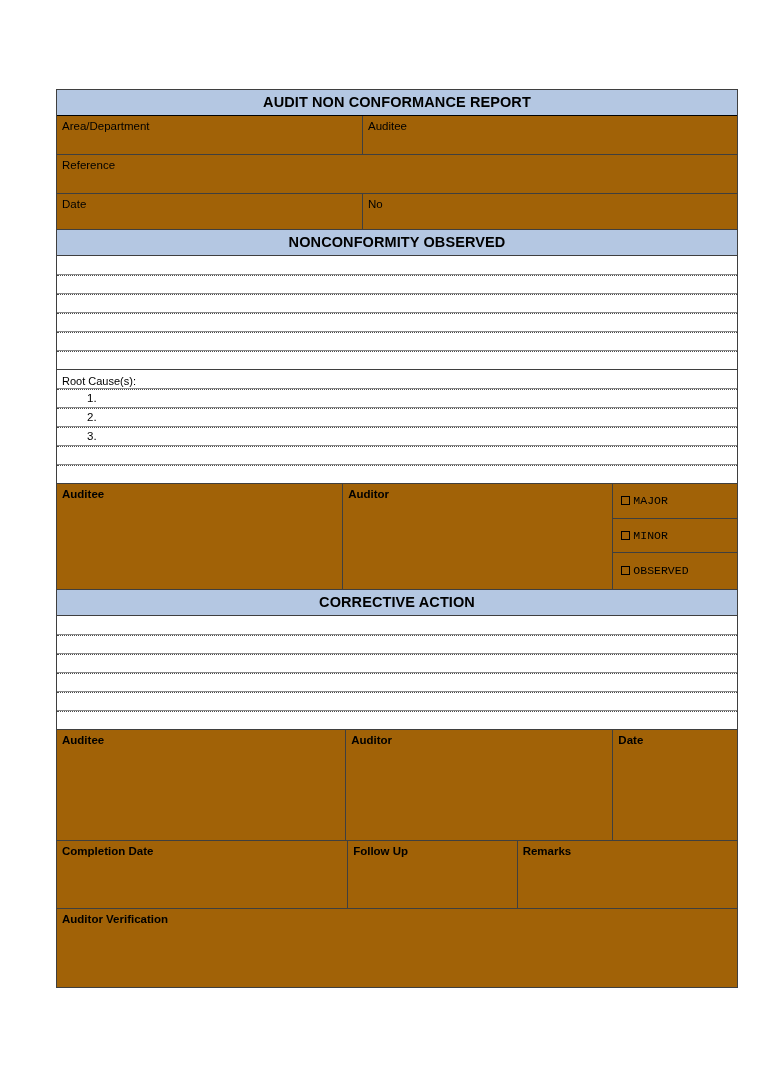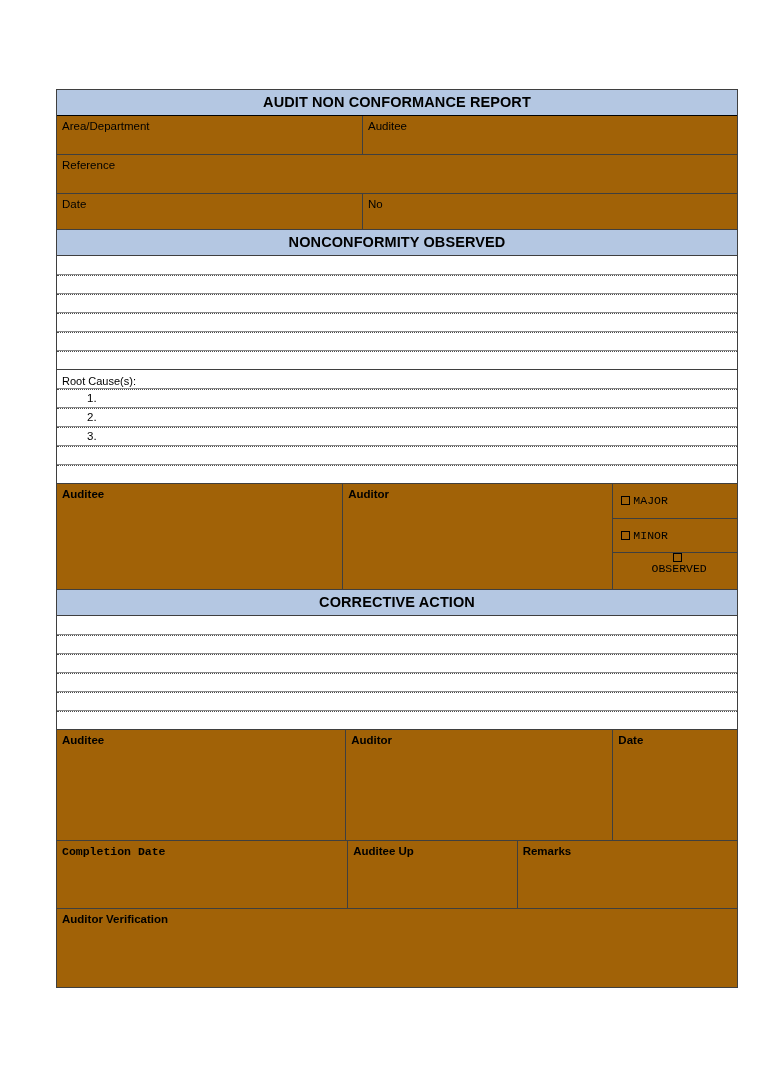--- a/index.html
+++ b/index.html
@@ -144,7 +144,7 @@
     font-size: 11.5px;
     border-bottom: 1px solid #3f3f3f;
   }
-  .check-cell:last-child { border-bottom: none; flex-direction: column; }
+  .check-cell:last-child { border-bottom: none; }
   .check-box {
     display: inline-block;
     width: 9px;

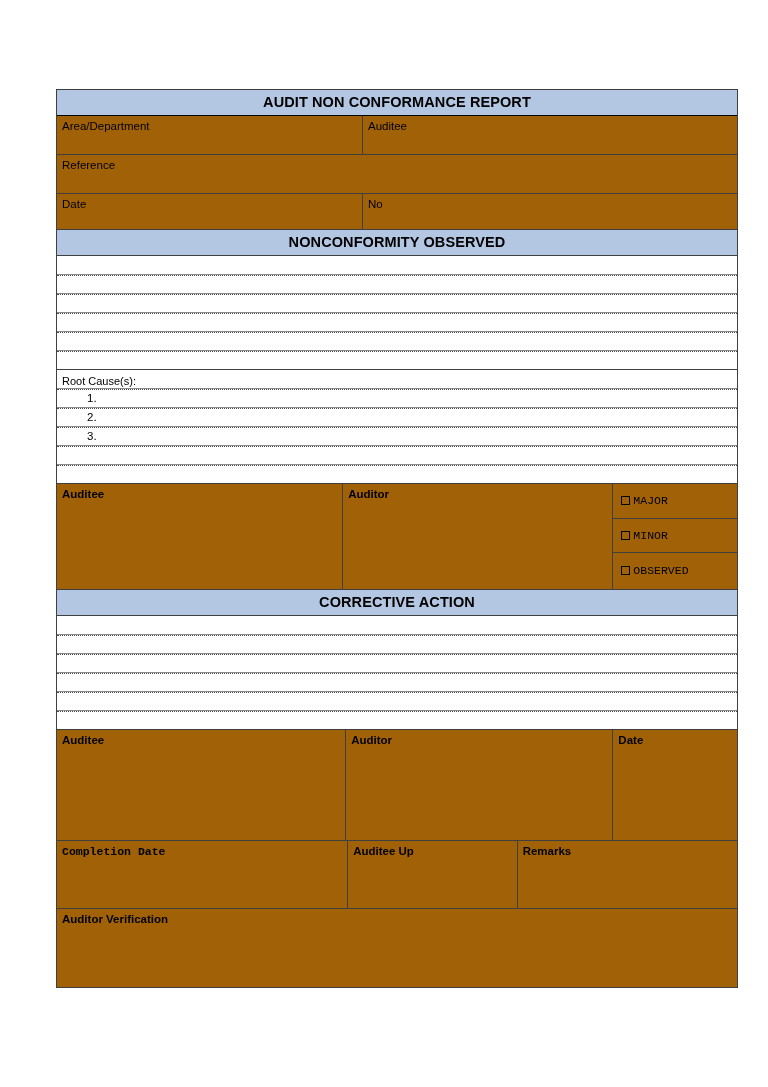--- a/index.html
+++ b/index.html
@@ -160,7 +160,7 @@
   .low-auditor { width: 268px; }
   .low-date    { width: 124px; border-right: none; }
 
-  .comp-date   { width: 292px; font-family: Liberation Mono, monospace; }
+  .comp-date   { width: 292px; }
   .follow-up   { width: 170px; }
   .remarks     { width: 220px; border-right: none; }
 

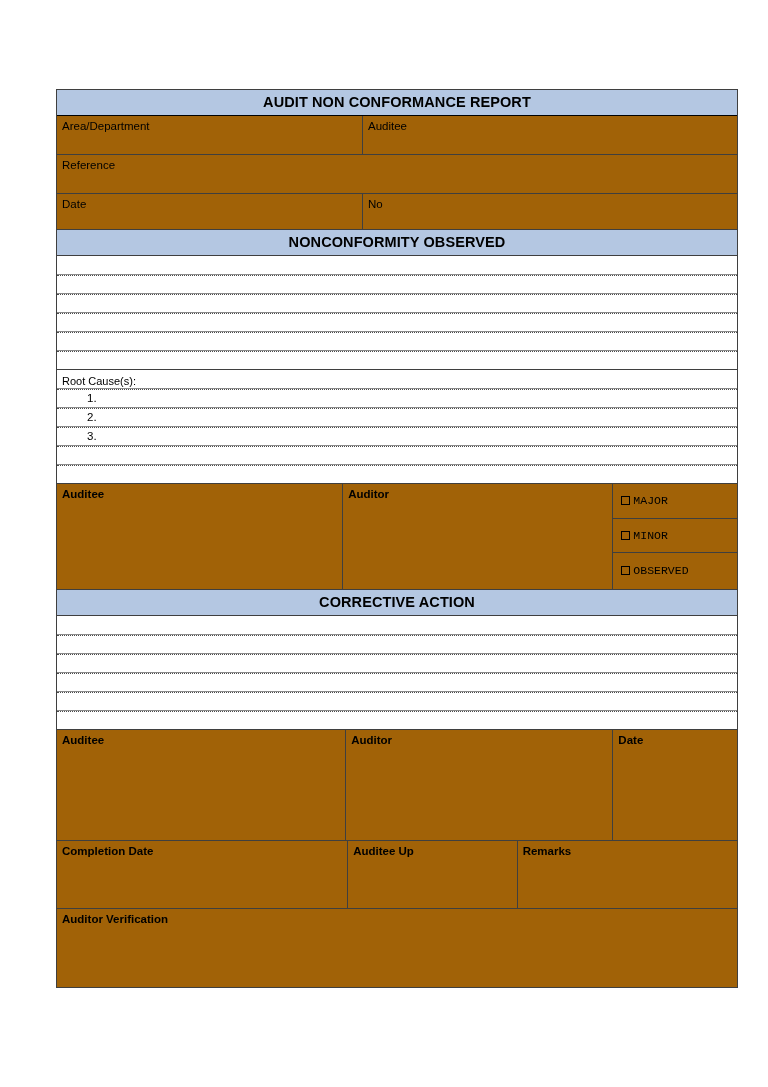--- a/index.html
+++ b/index.html
@@ -254,7 +254,7 @@
 
   <div class="row rowline">
     <div class="cell bold comp-date h67">Completion Date</div>
-    <div class="cell bold follow-up h67">Auditee Up</div>
+    <div class="cell bold follow-up h67">Follow Up</div>
     <div class="cell bold remarks h67">Remarks</div>
   </div>
 

